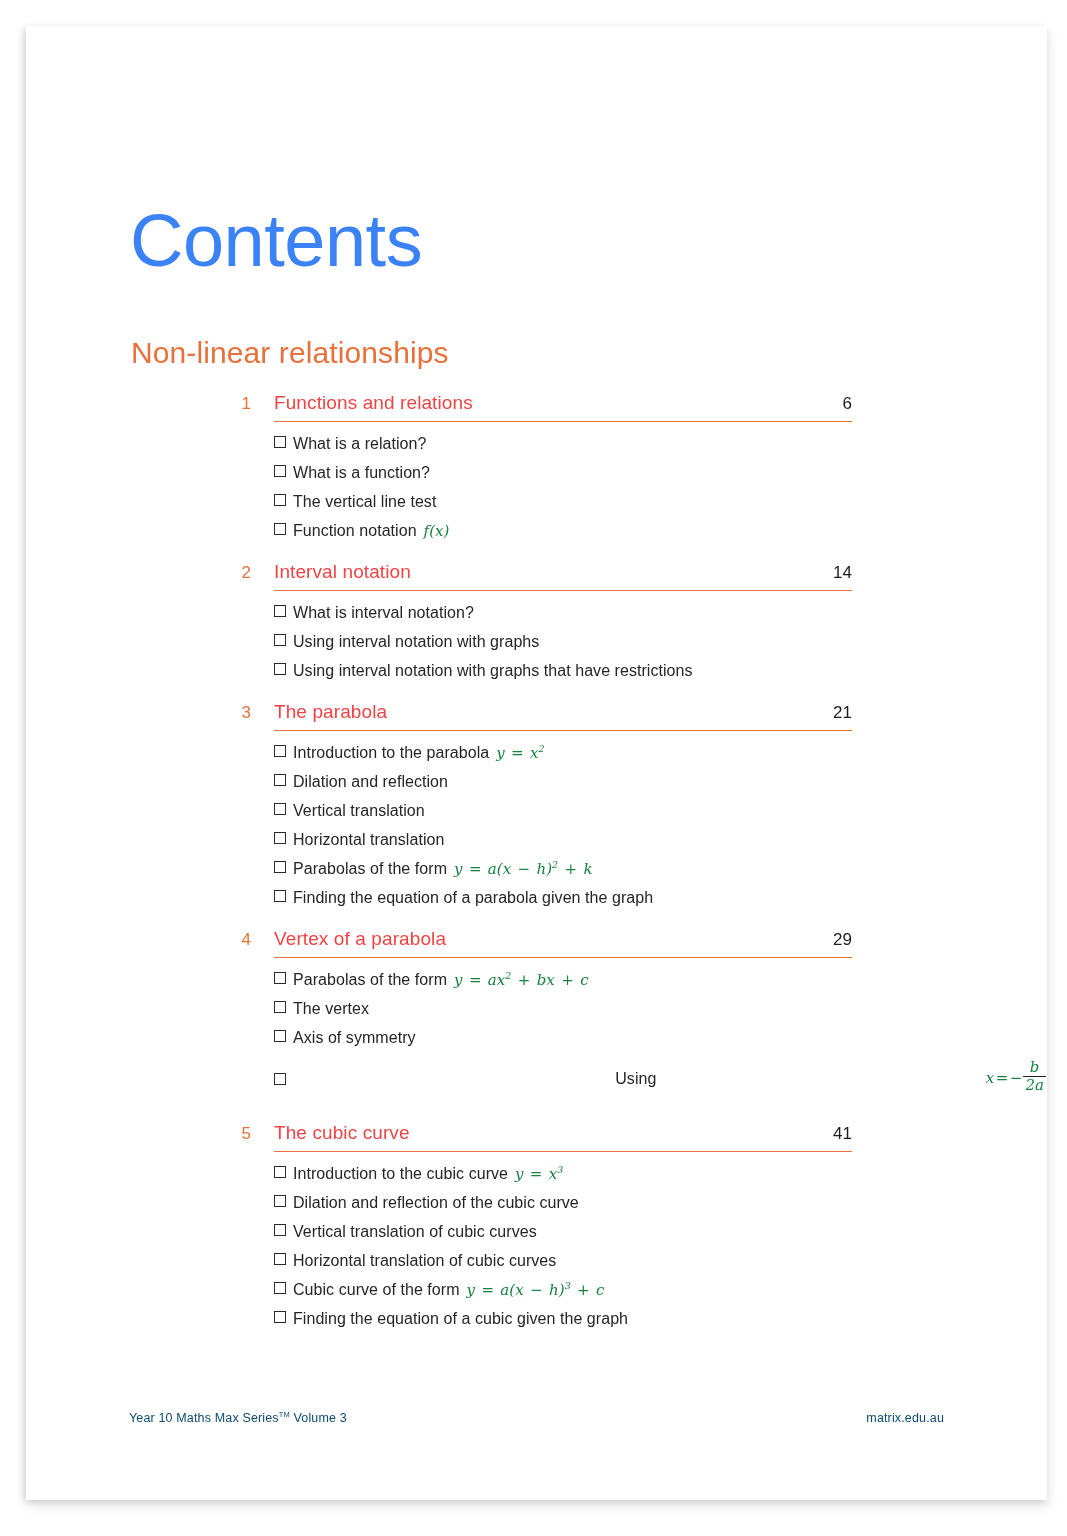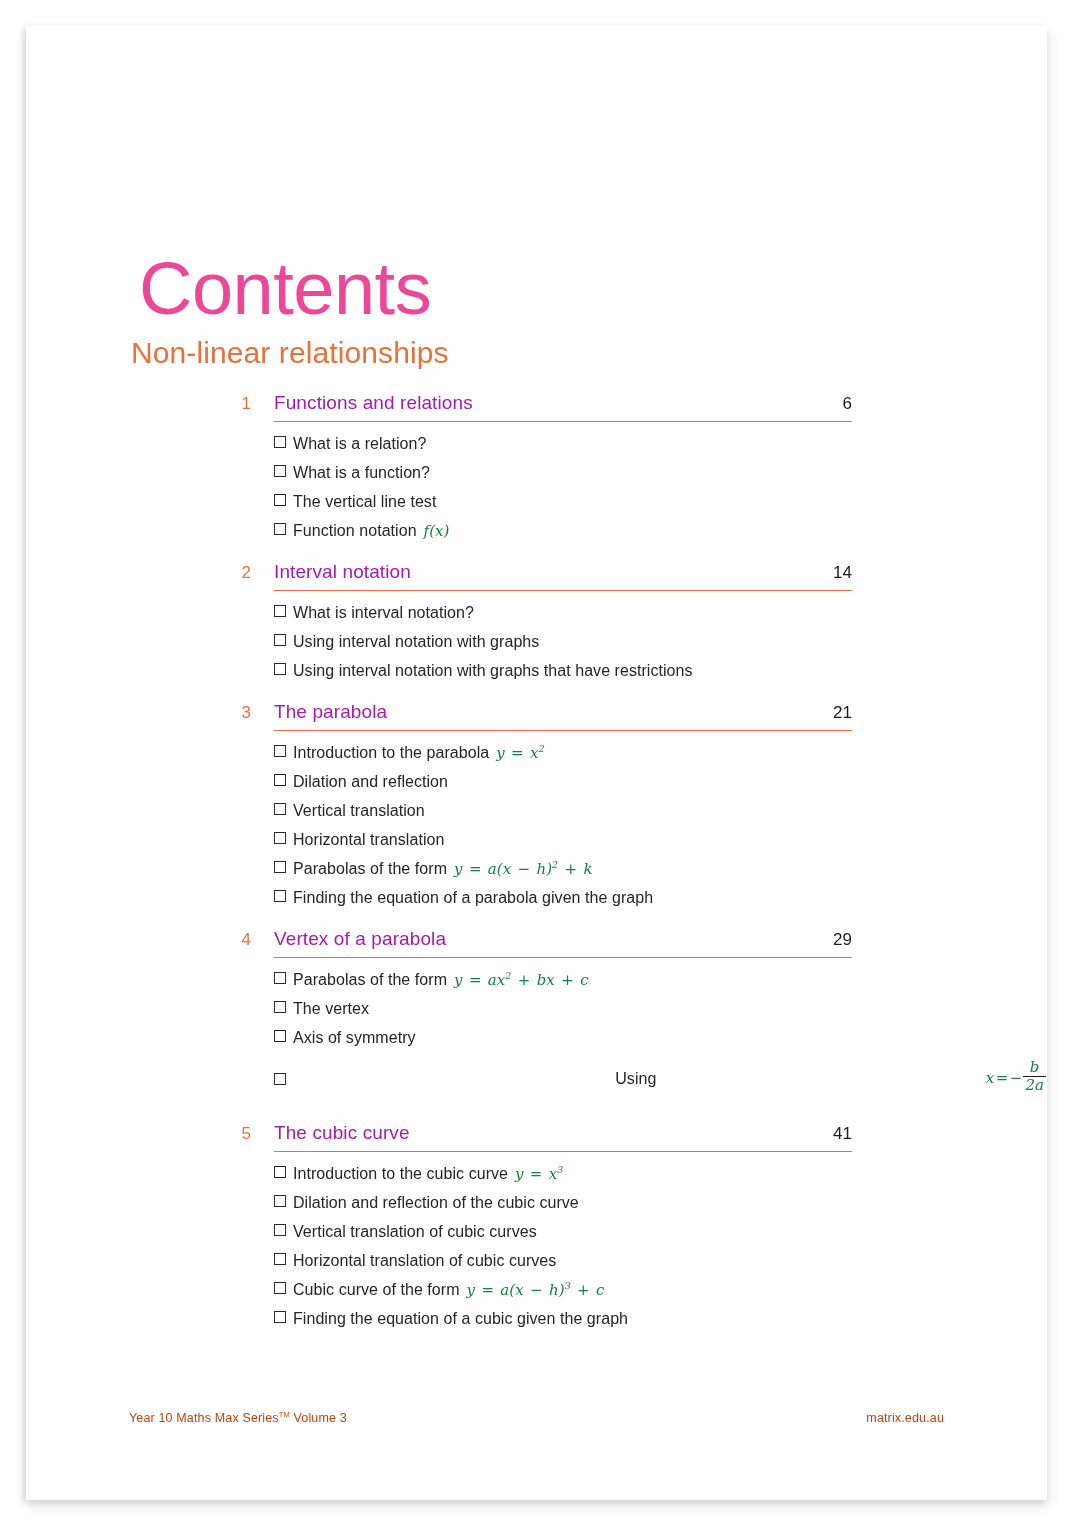--- a/index.html
+++ b/index.html
@@ -30,14 +30,13 @@
   
   .contents-title {
     position: absolute;
-    left: 113px;
+    left: 104px;
     top: 178px;
     font-size: 74px;
     font-weight: 400;
     letter-spacing: -0.5px;
-    color: #ec4899;
+    color: #3b82f6;
     line-height: 1;
-    margin-top: 48px;
   }
   .unit-title {
     position: absolute;

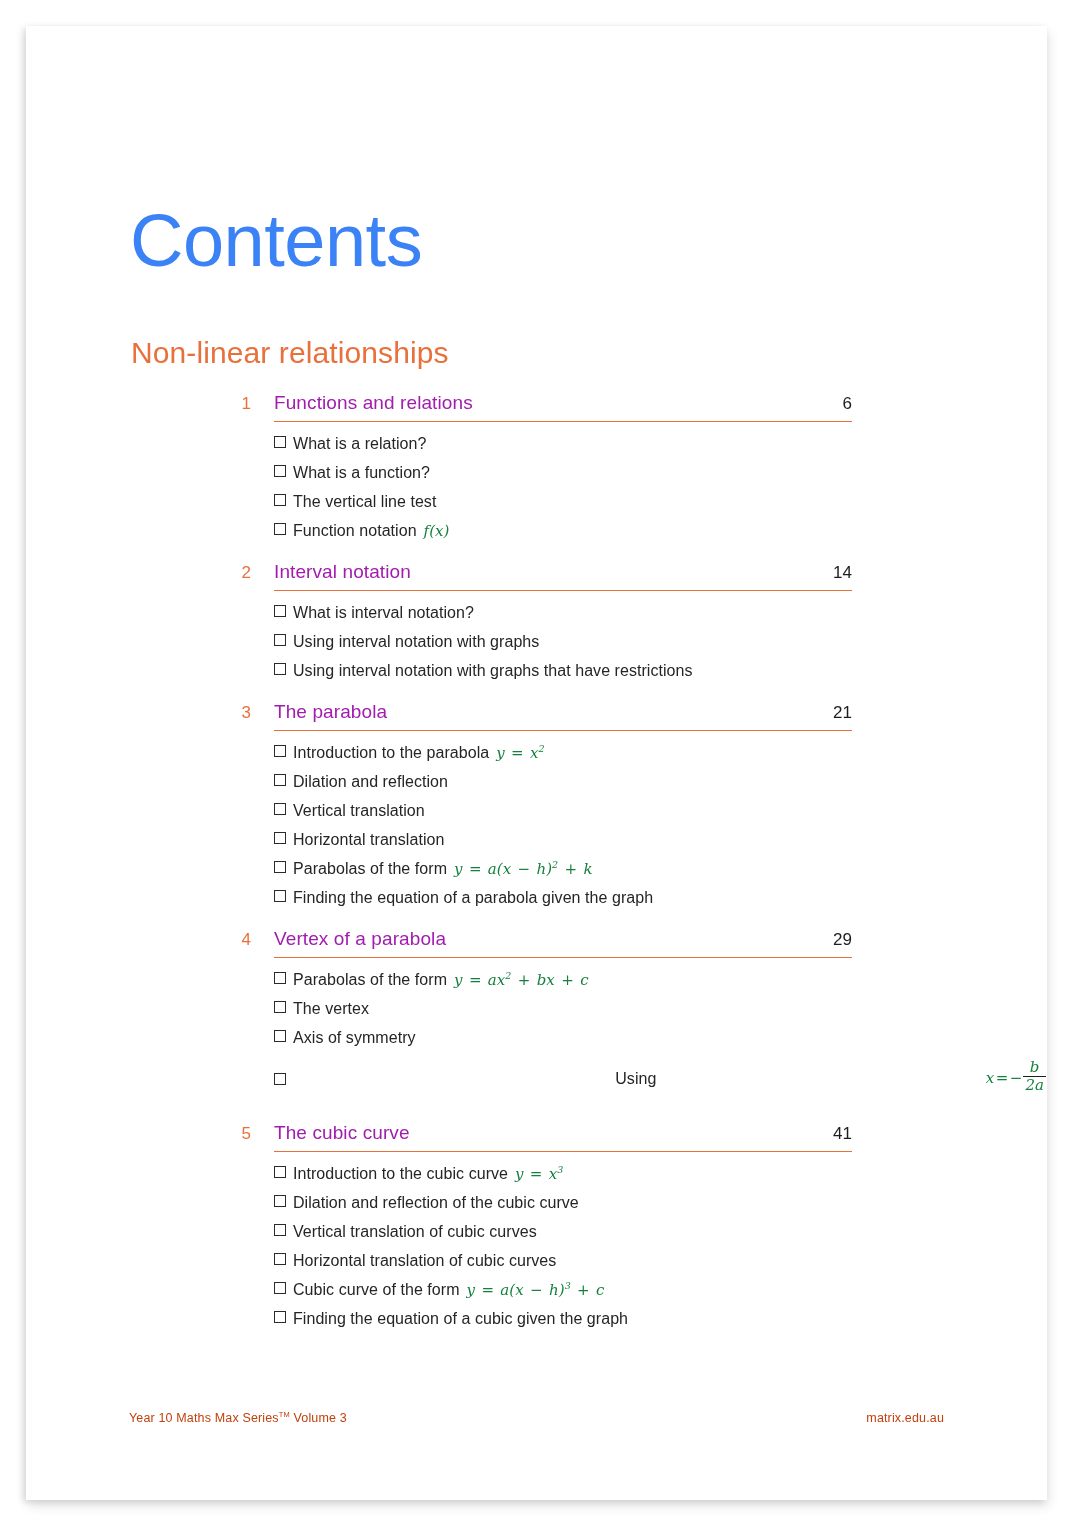--- a/index.html
+++ b/index.html
@@ -84,7 +84,7 @@
     left: 49px;
     top: 0px;
     font-size: 19px;
-    color: #a21caf;
+    color: #ef4444;
     font-weight: 400;
     letter-spacing: 0.1px;
   }

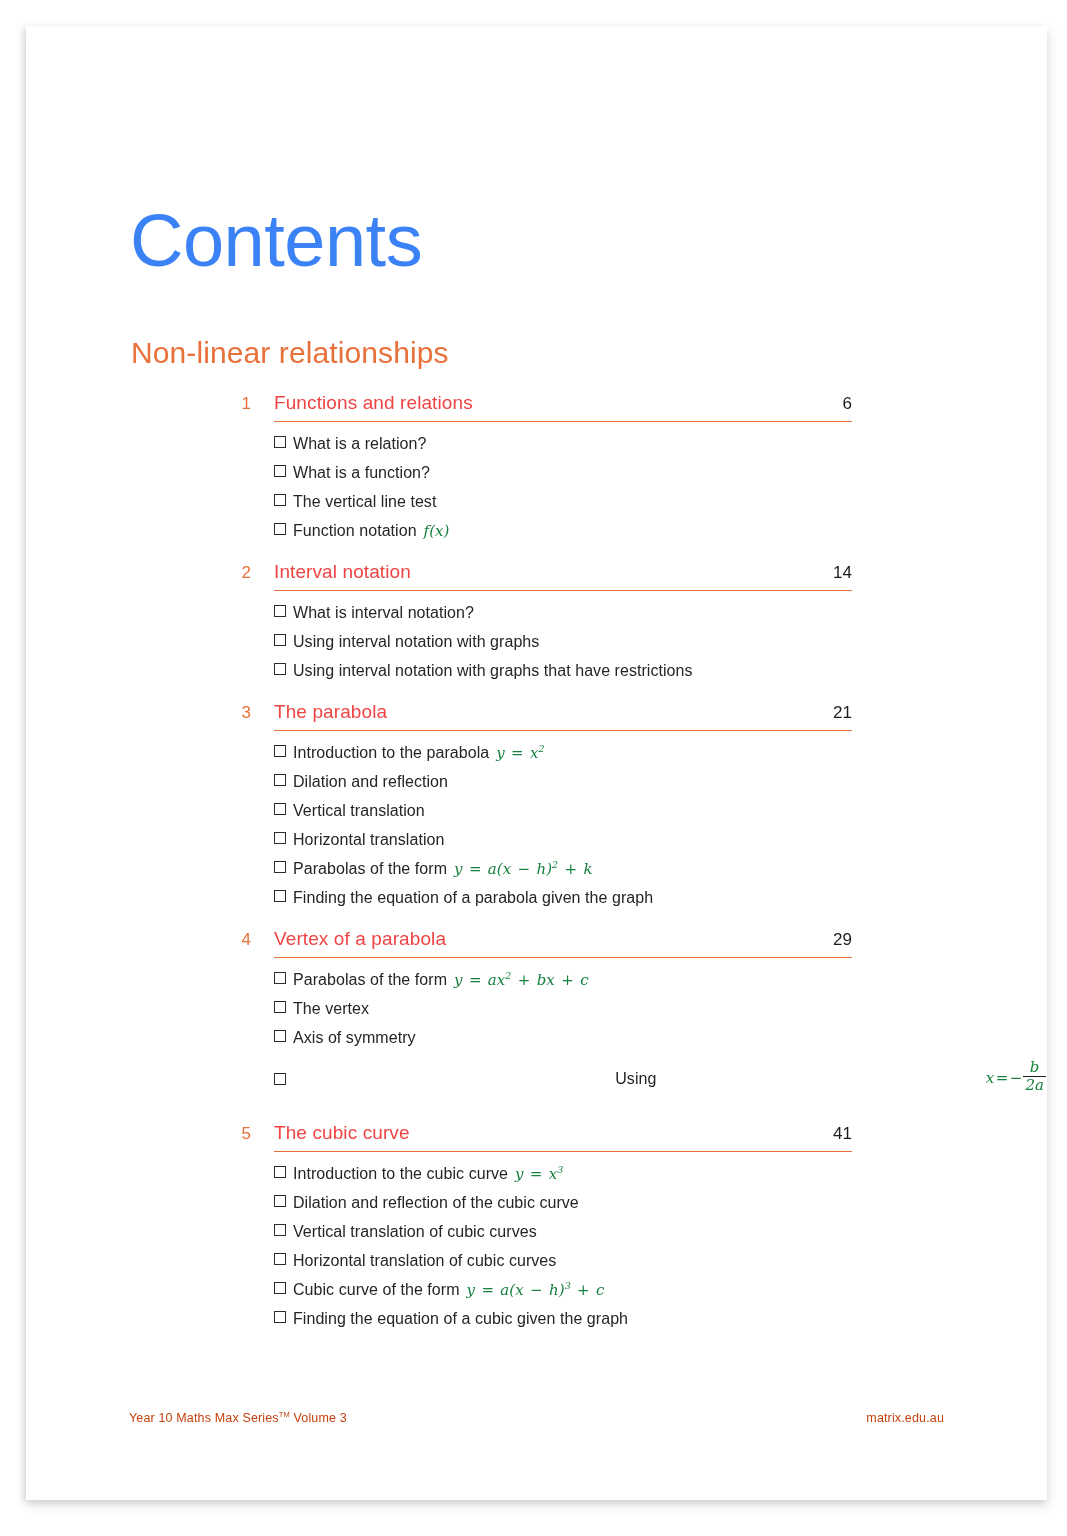--- a/index.html
+++ b/index.html
@@ -182,7 +182,7 @@
     top: 1385px;
     height: 20px;
     font-size: 12.5px;
-    color: #c2410c;
+    color: #0c4a6e;
     letter-spacing: 0.15px;
   }
   .footer-left { position: absolute; left: 0; top: 0; }

